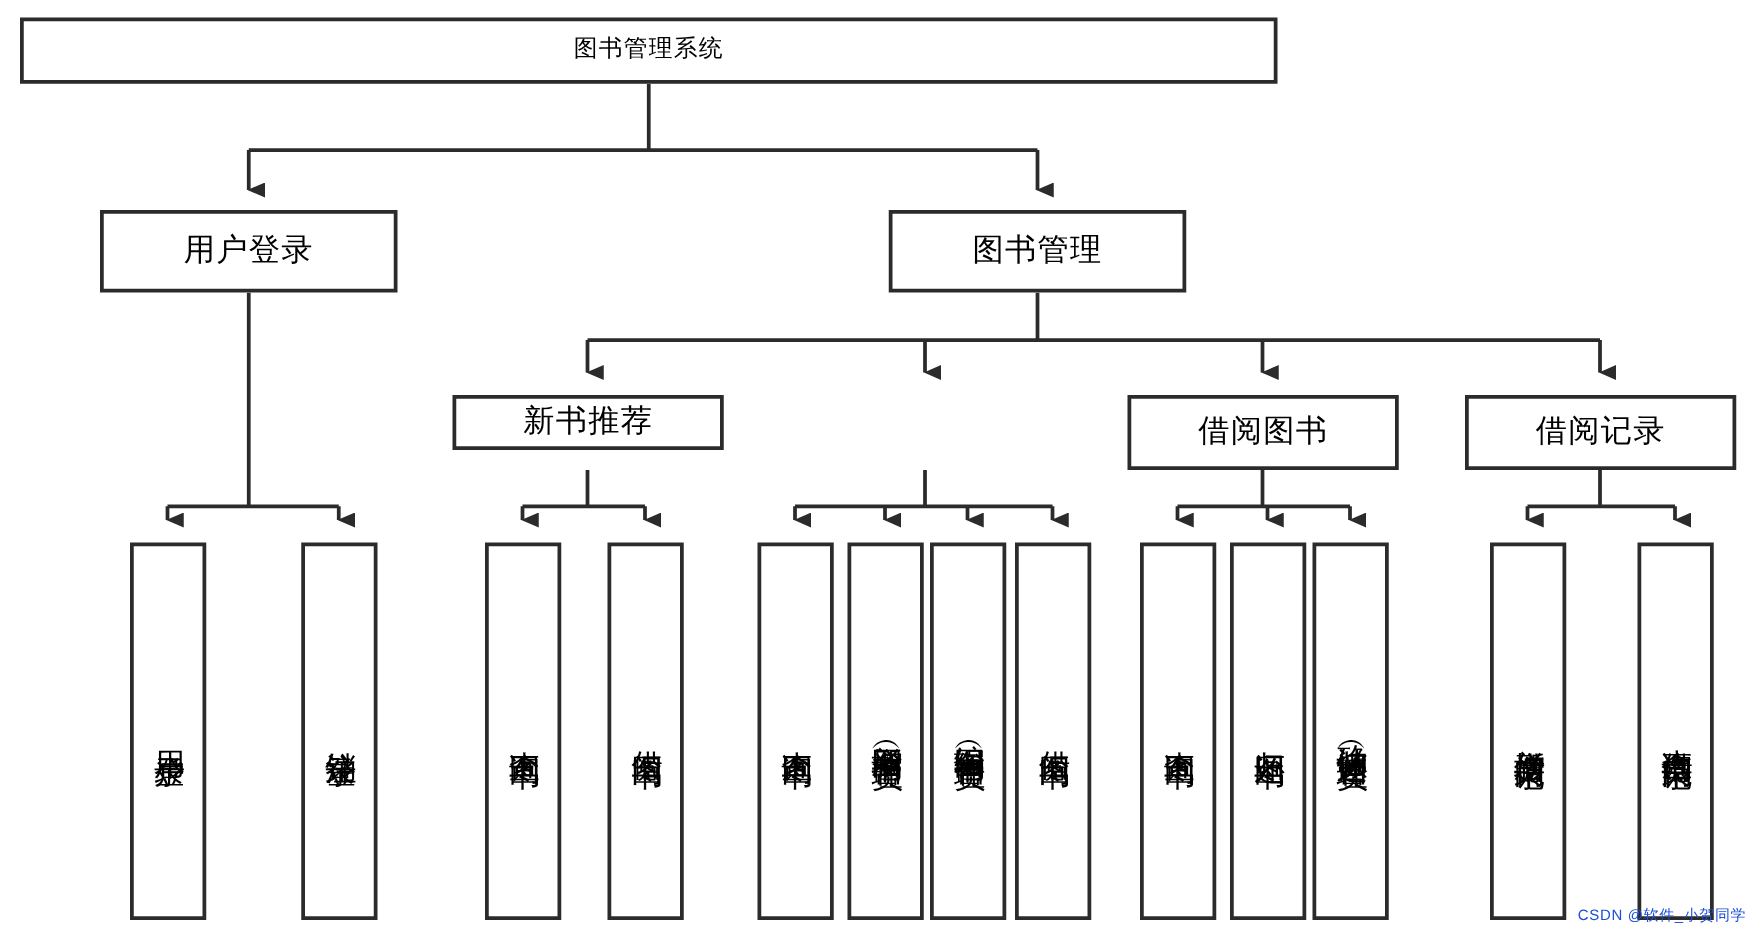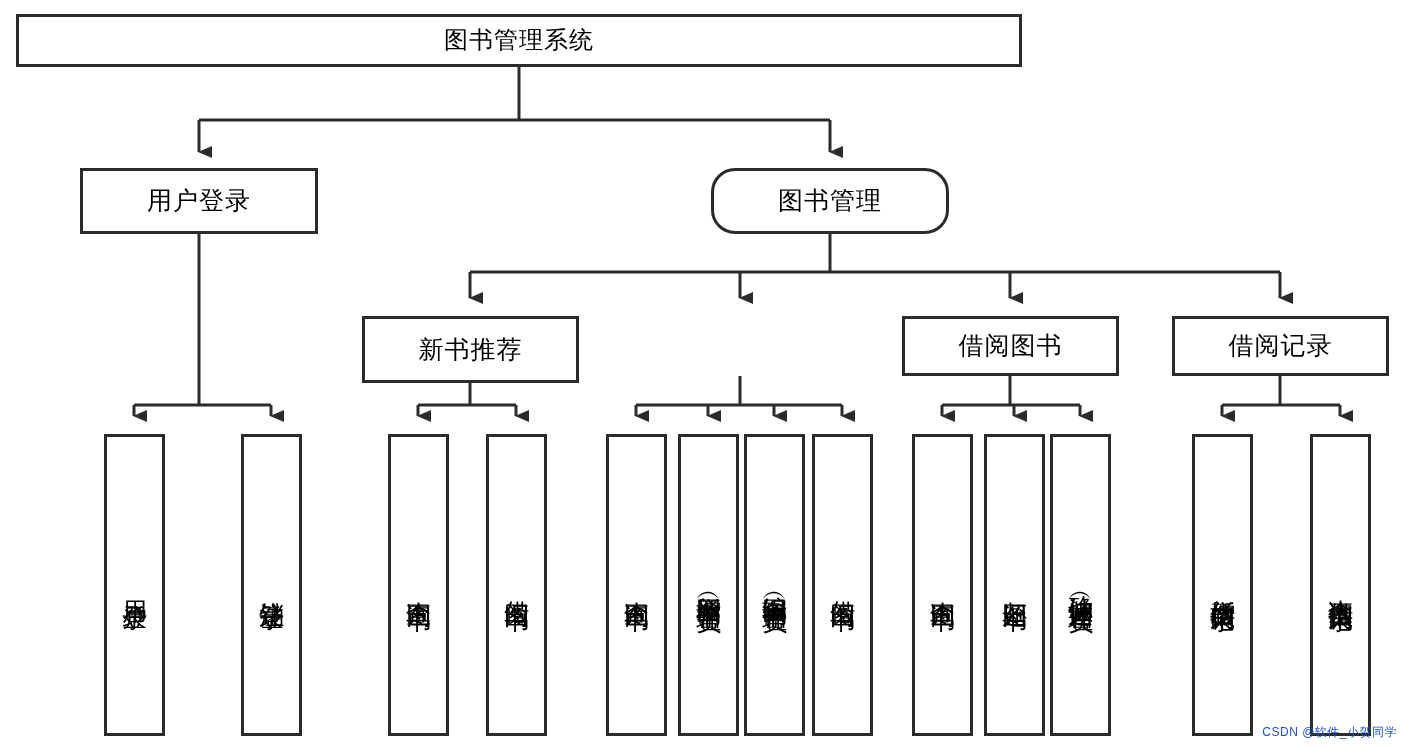--- a/index.html
+++ b/index.html
@@ -41,7 +41,7 @@
     white-space: nowrap;
   }
   .node-root {
-    font-size: 24px;
+    font-size: 19px;
   }
   .node-v {
     padding: 10px 0;

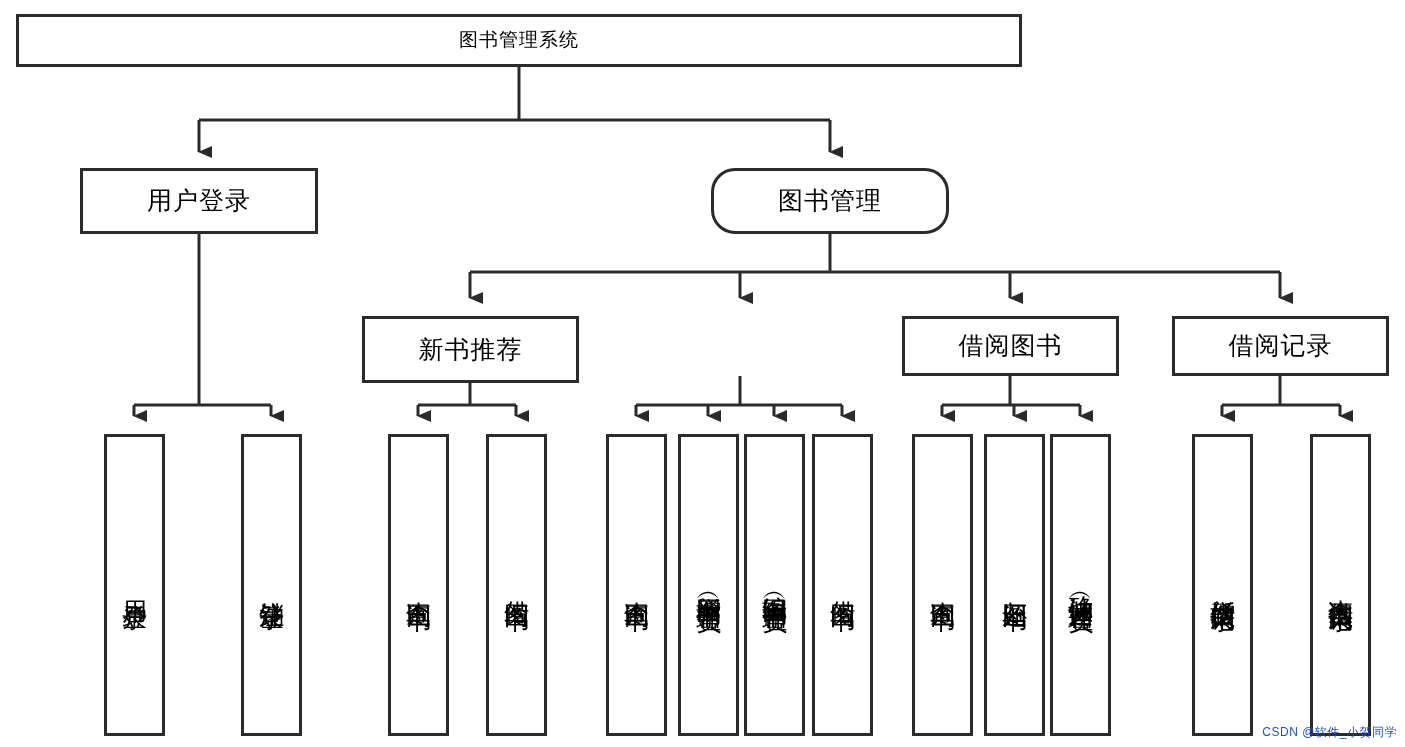--- a/index.html
+++ b/index.html
@@ -129,7 +129,7 @@
   <div class="node node-h" style="left:80px; top:168px; width:238px; height:66px;">
     <span>用户登录</span>
   </div>
-  <div class="node node-h" style="left:711px; top:168px; width:238px; height:66px;border-radius:24px;">
+  <div class="node node-h" style="left:711px; top:168px; width:238px; height:66px;">
     <span>图书管理</span>
   </div>
 

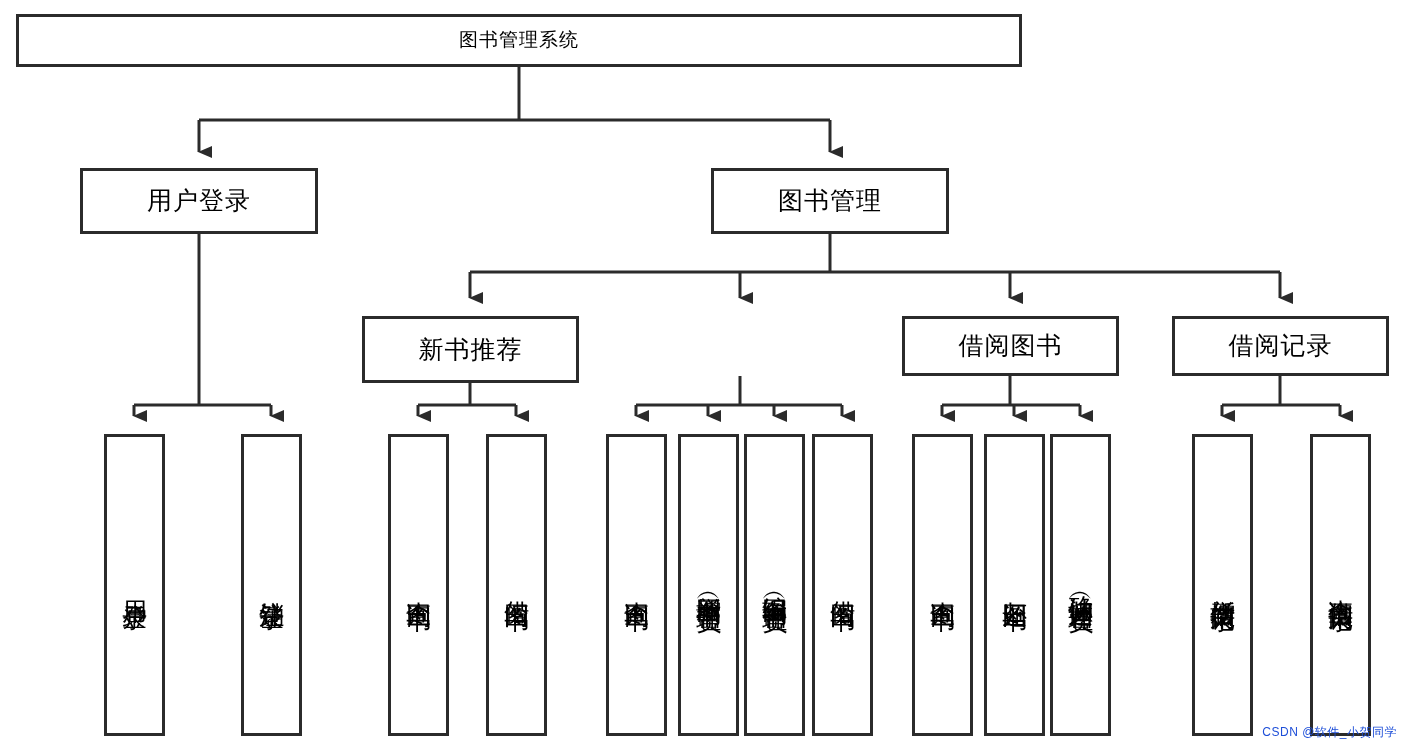--- a/index.html
+++ b/index.html
@@ -133,7 +133,7 @@
     <span>图书管理</span>
   </div>
 
-  <div class="node node-h" style="left:362px; top:316px; width:217px; height:67px;">
+  <div class="node node-h" style="left:362px; top:316px; width:217px; height:44px;">
     <span>新书推荐</span>
   </div>
   <div class="node node-h" style="left:902px; top:316px; width:217px; height:60px;">

